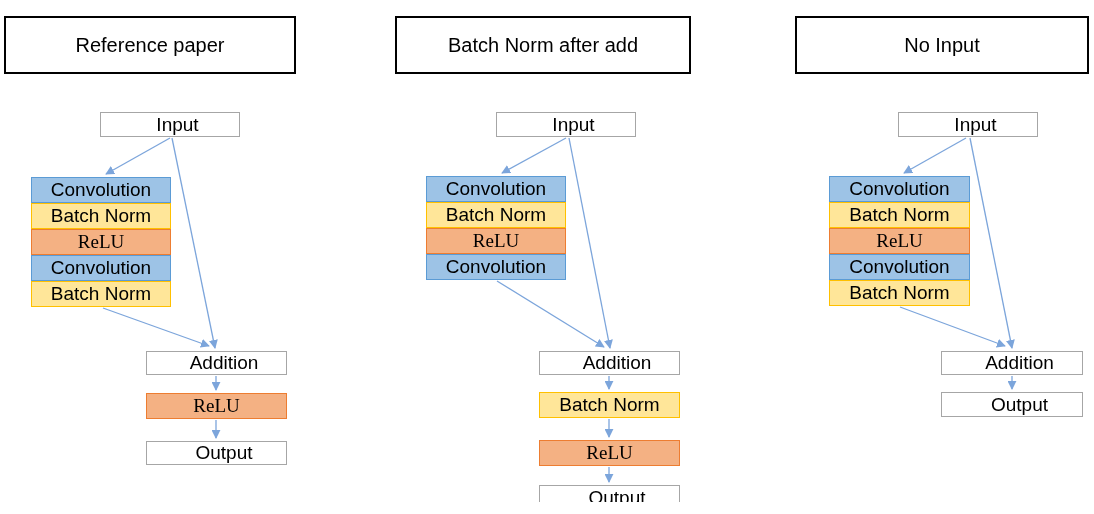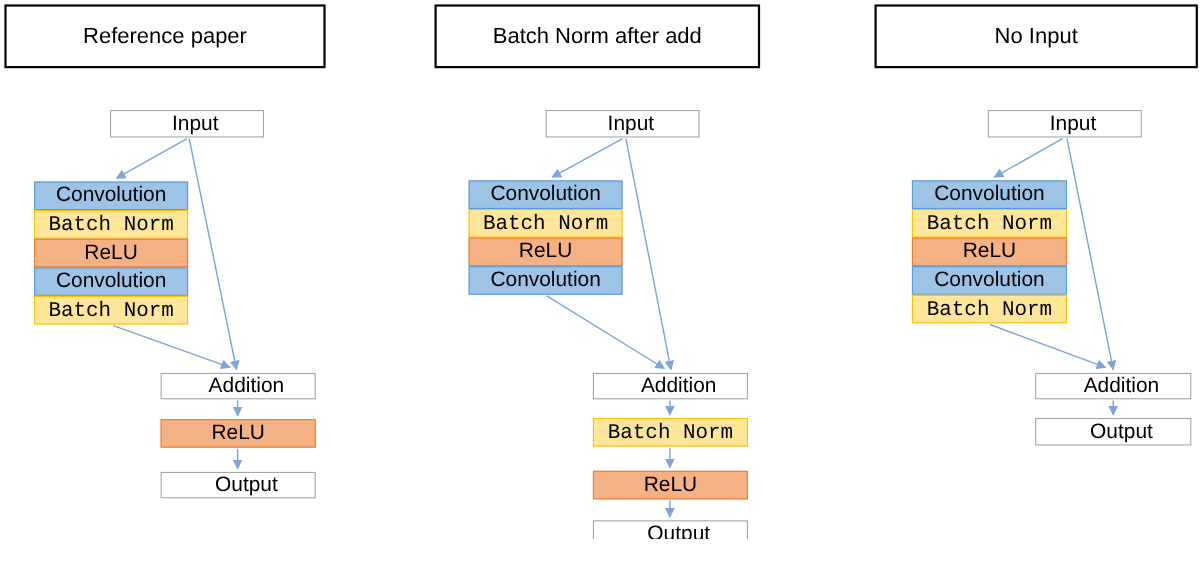--- a/index.html
+++ b/index.html
@@ -20,6 +20,7 @@
     width:1094px; height:490px;
     background:var(--background);
     overflow:hidden;
+    margin-top:12px;
   }
   .title-box {
     position:absolute;

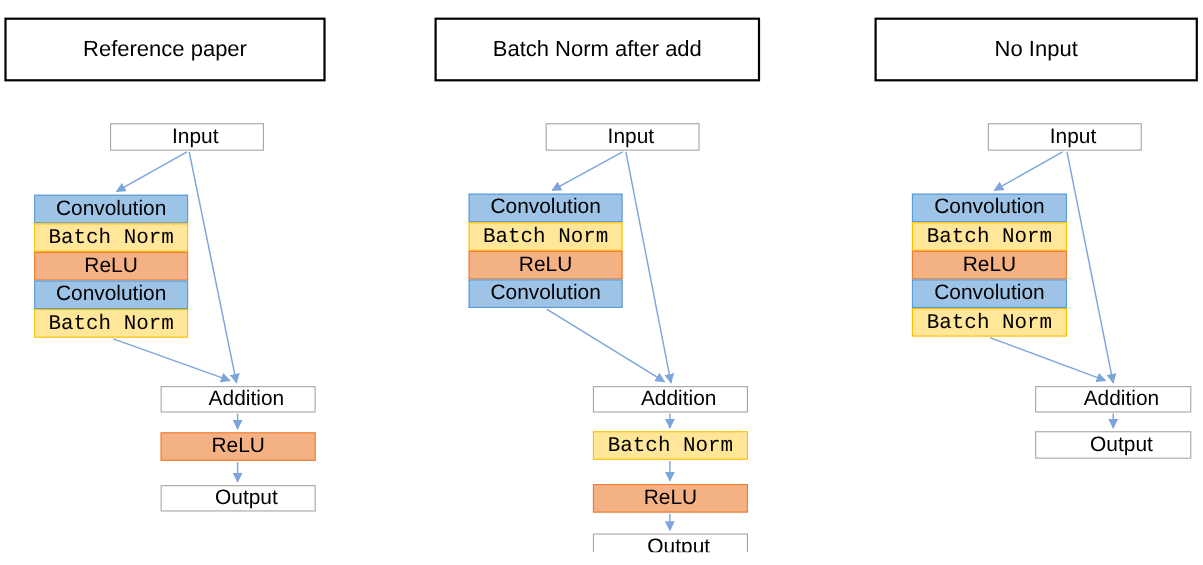--- a/index.html
+++ b/index.html
@@ -39,7 +39,7 @@
   }
   .node-white  { background:var(--white-fill);  border:1px solid var(--gray-border);padding-left:15px; }
   .node-blue   { background:var(--blue-fill);   border:1px solid var(--blue-border); }
-  .node-yellow { background:var(--yellow-fill); border:1px solid var(--yellow-border);font-family:Liberation Mono, monospace; }
+  .node-yellow { background:var(--yellow-fill); border:1px solid var(--yellow-border); }
   .node-salmon { background:var(--salmon-fill); border:1px solid var(--salmon-border); }
   .stack {
     position:absolute;

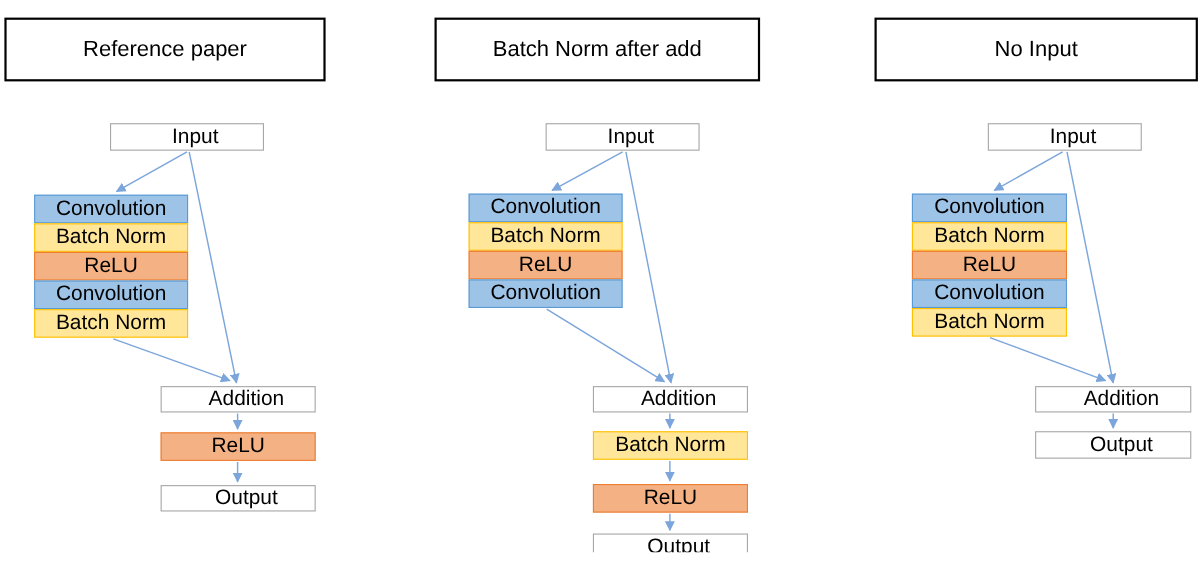--- a/index.html
+++ b/index.html
@@ -40,7 +40,7 @@
   .node-white  { background:var(--white-fill);  border:1px solid var(--gray-border);padding-left:15px; }
   .node-blue   { background:var(--blue-fill);   border:1px solid var(--blue-border); }
   .node-yellow { background:var(--yellow-fill); border:1px solid var(--yellow-border); }
-  .node-salmon { background:var(--salmon-fill); border:1px solid var(--salmon-border); }
+  .node-salmon { background:var(--salmon-fill); border:1px solid var(--salmon-border);font-family:Liberation Serif, serif; }
   .stack {
     position:absolute;
   }

